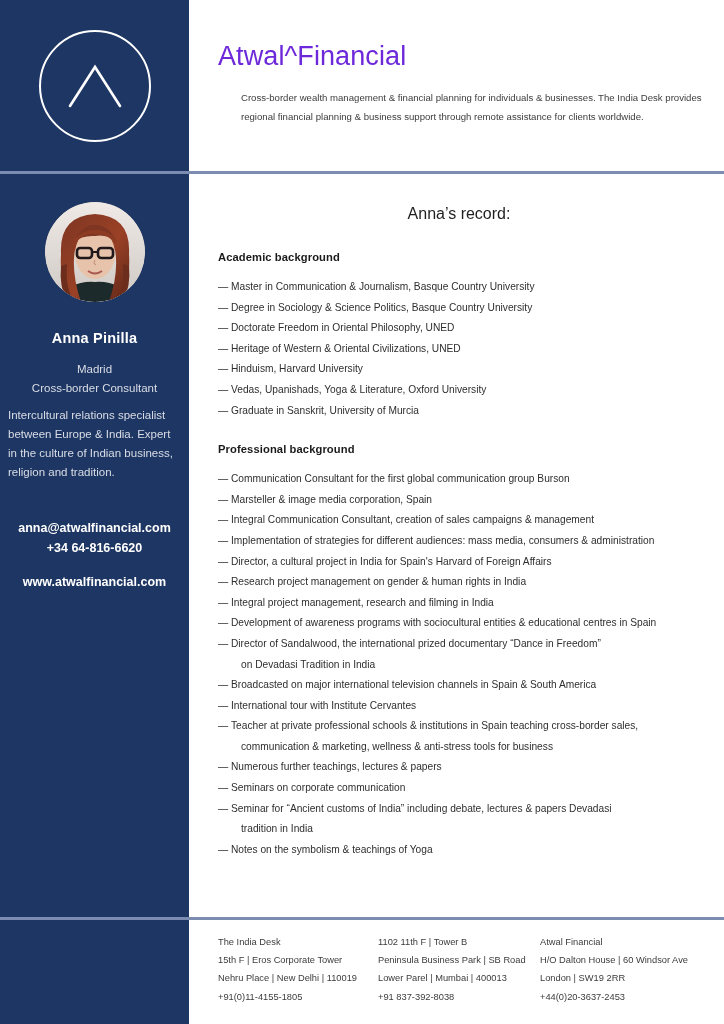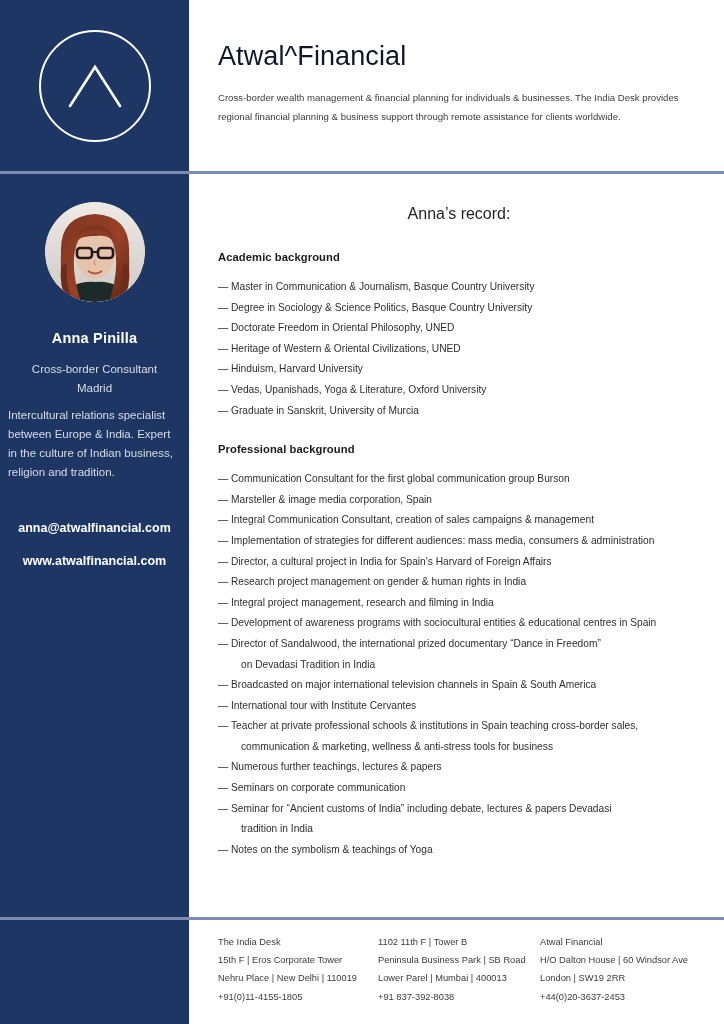--- a/index.html
+++ b/index.html
@@ -71,7 +71,7 @@
   .brand-title {
     font-size: 27px;
     font-weight: 300;
-    color: #0f172a;
+    color: #6d28d9;
     letter-spacing: 0.1px;
     line-height: 1.1;
   }

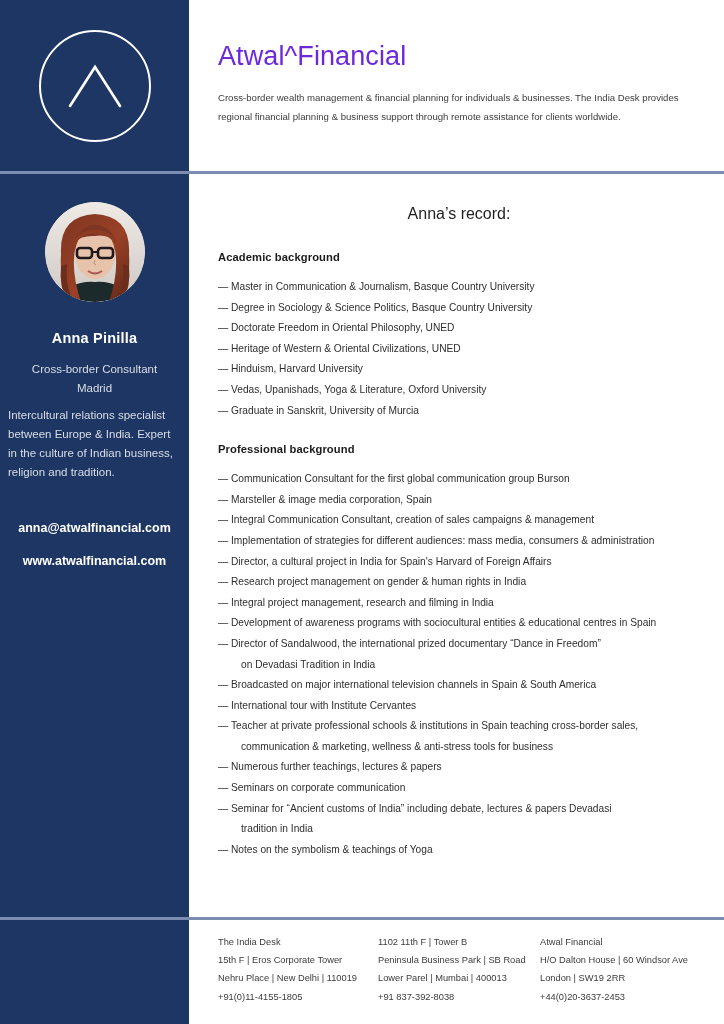--- a/index.html
+++ b/index.html
@@ -81,6 +81,7 @@
     line-height: 2.0;
     color: #3c3c3c;
     width: 462px;
+    margin-left: 23px;
   }
 
   

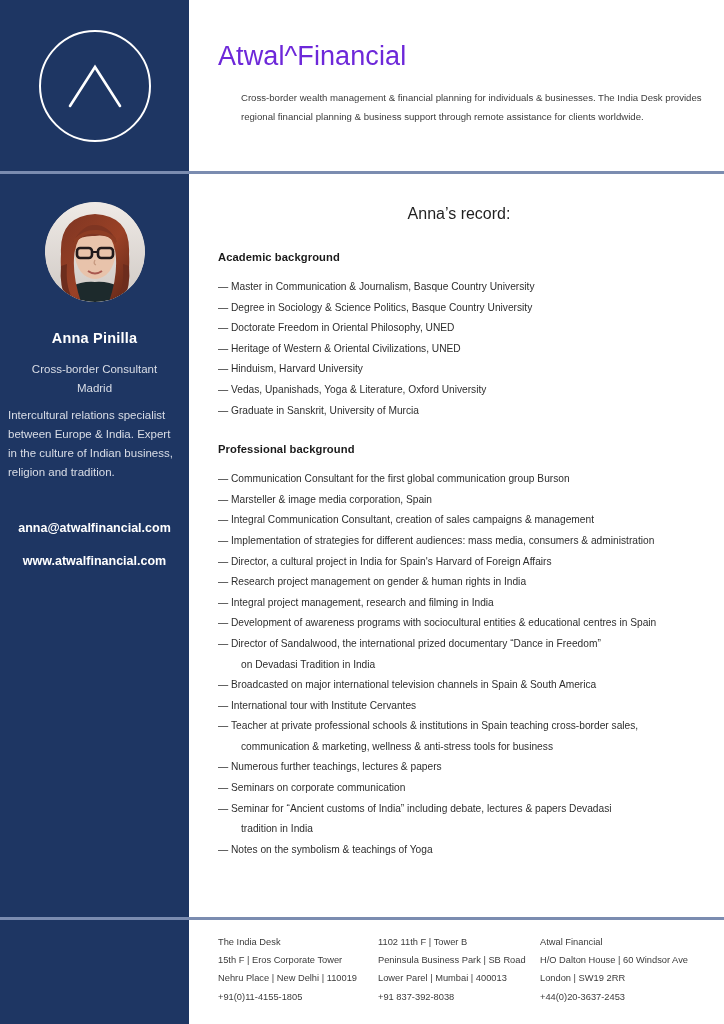--- a/index.html
+++ b/index.html
@@ -250,8 +250,8 @@
   <div class="person-name">Anna Pinilla</div>
 
   <div class="person-role">
+    <div>Madrid</div>
     <div>Cross-border Consultant</div>
-    <div>Madrid</div>
   </div>
 
   <div class="person-bio">Intercultural relations specialist between Europe &amp; India. Expert in the culture of Indian business, religion and tradition.</div>

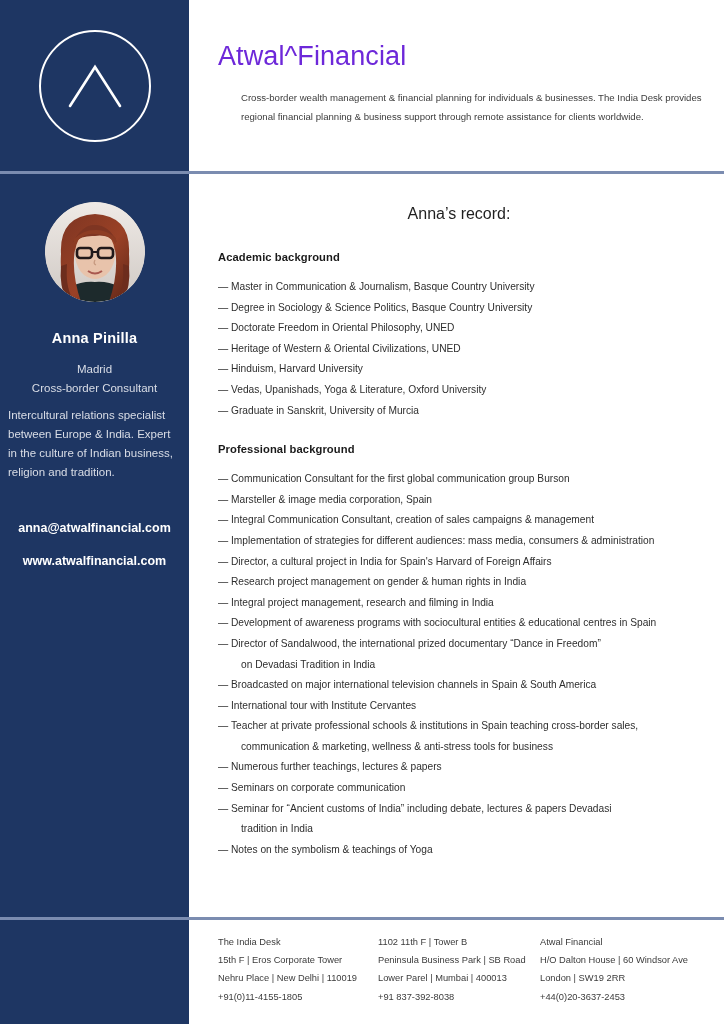--- a/index.html
+++ b/index.html
@@ -258,6 +258,7 @@
 
   <div class="contact">
     <div class="c-line">anna@atwalfinancial.com</div>
+    <div class="c-line">+34 64-816-6620</div>
     <div class="c-web">www.atwalfinancial.com</div>
   </div>
 

